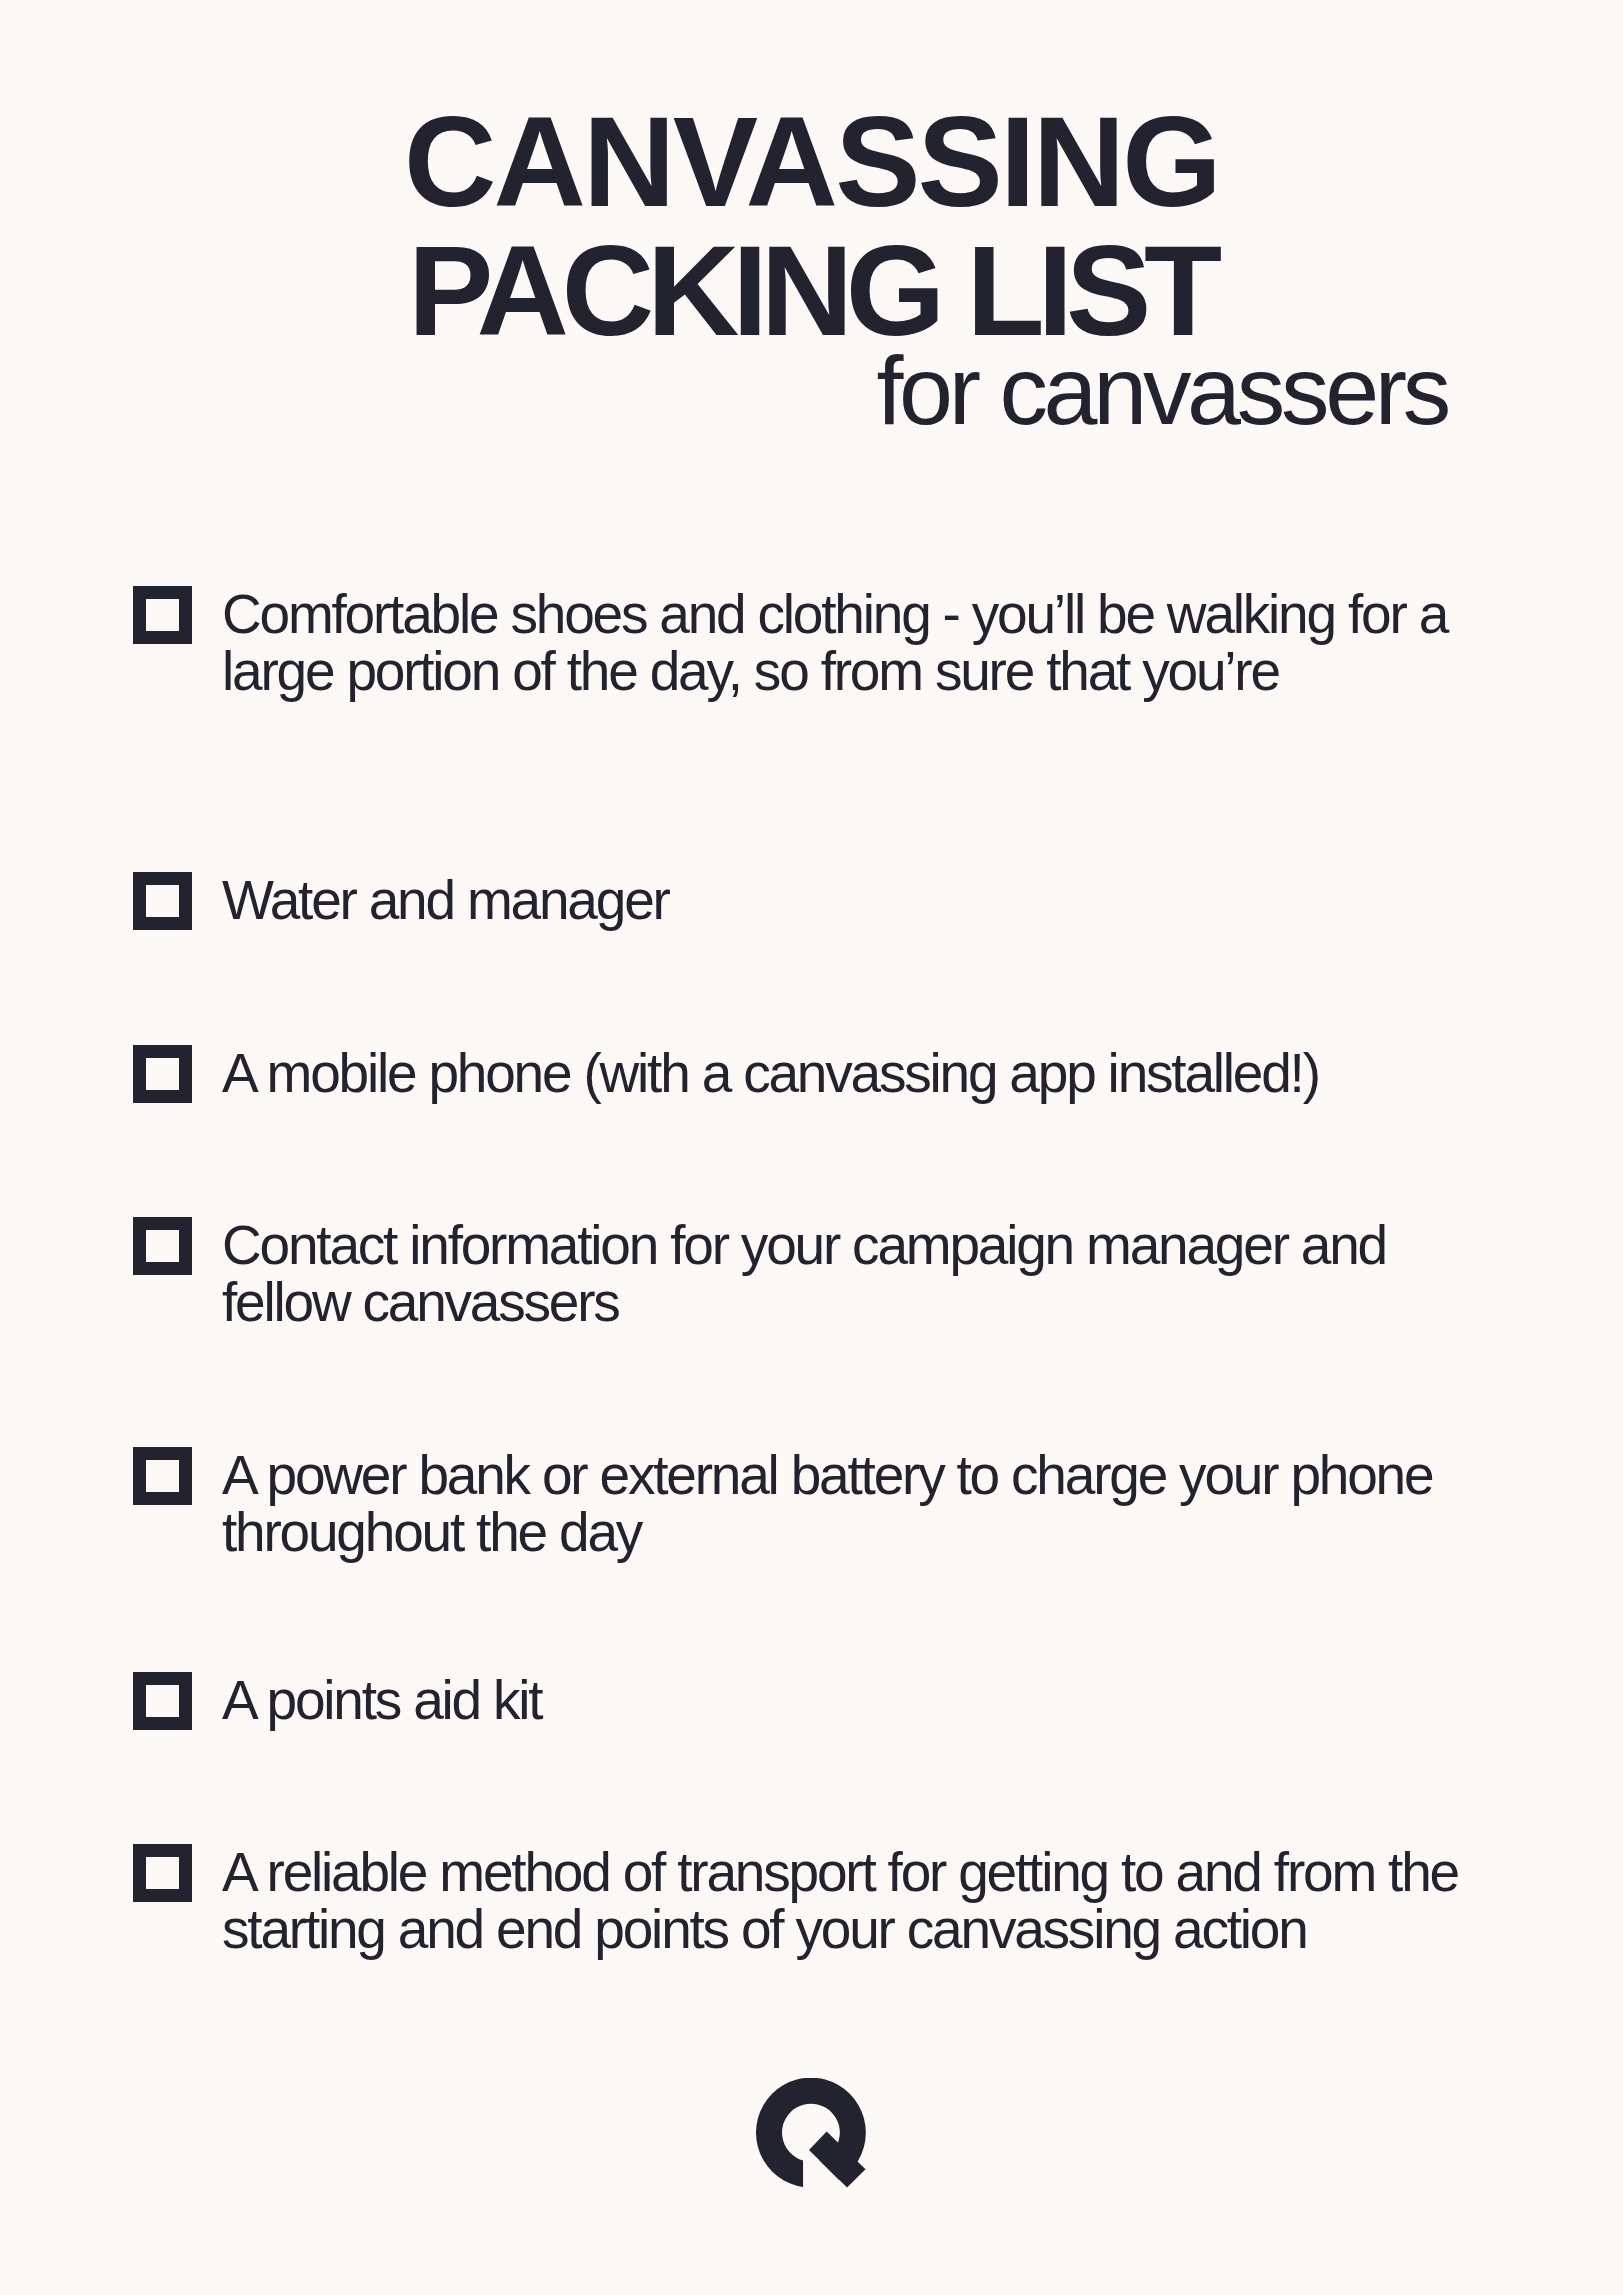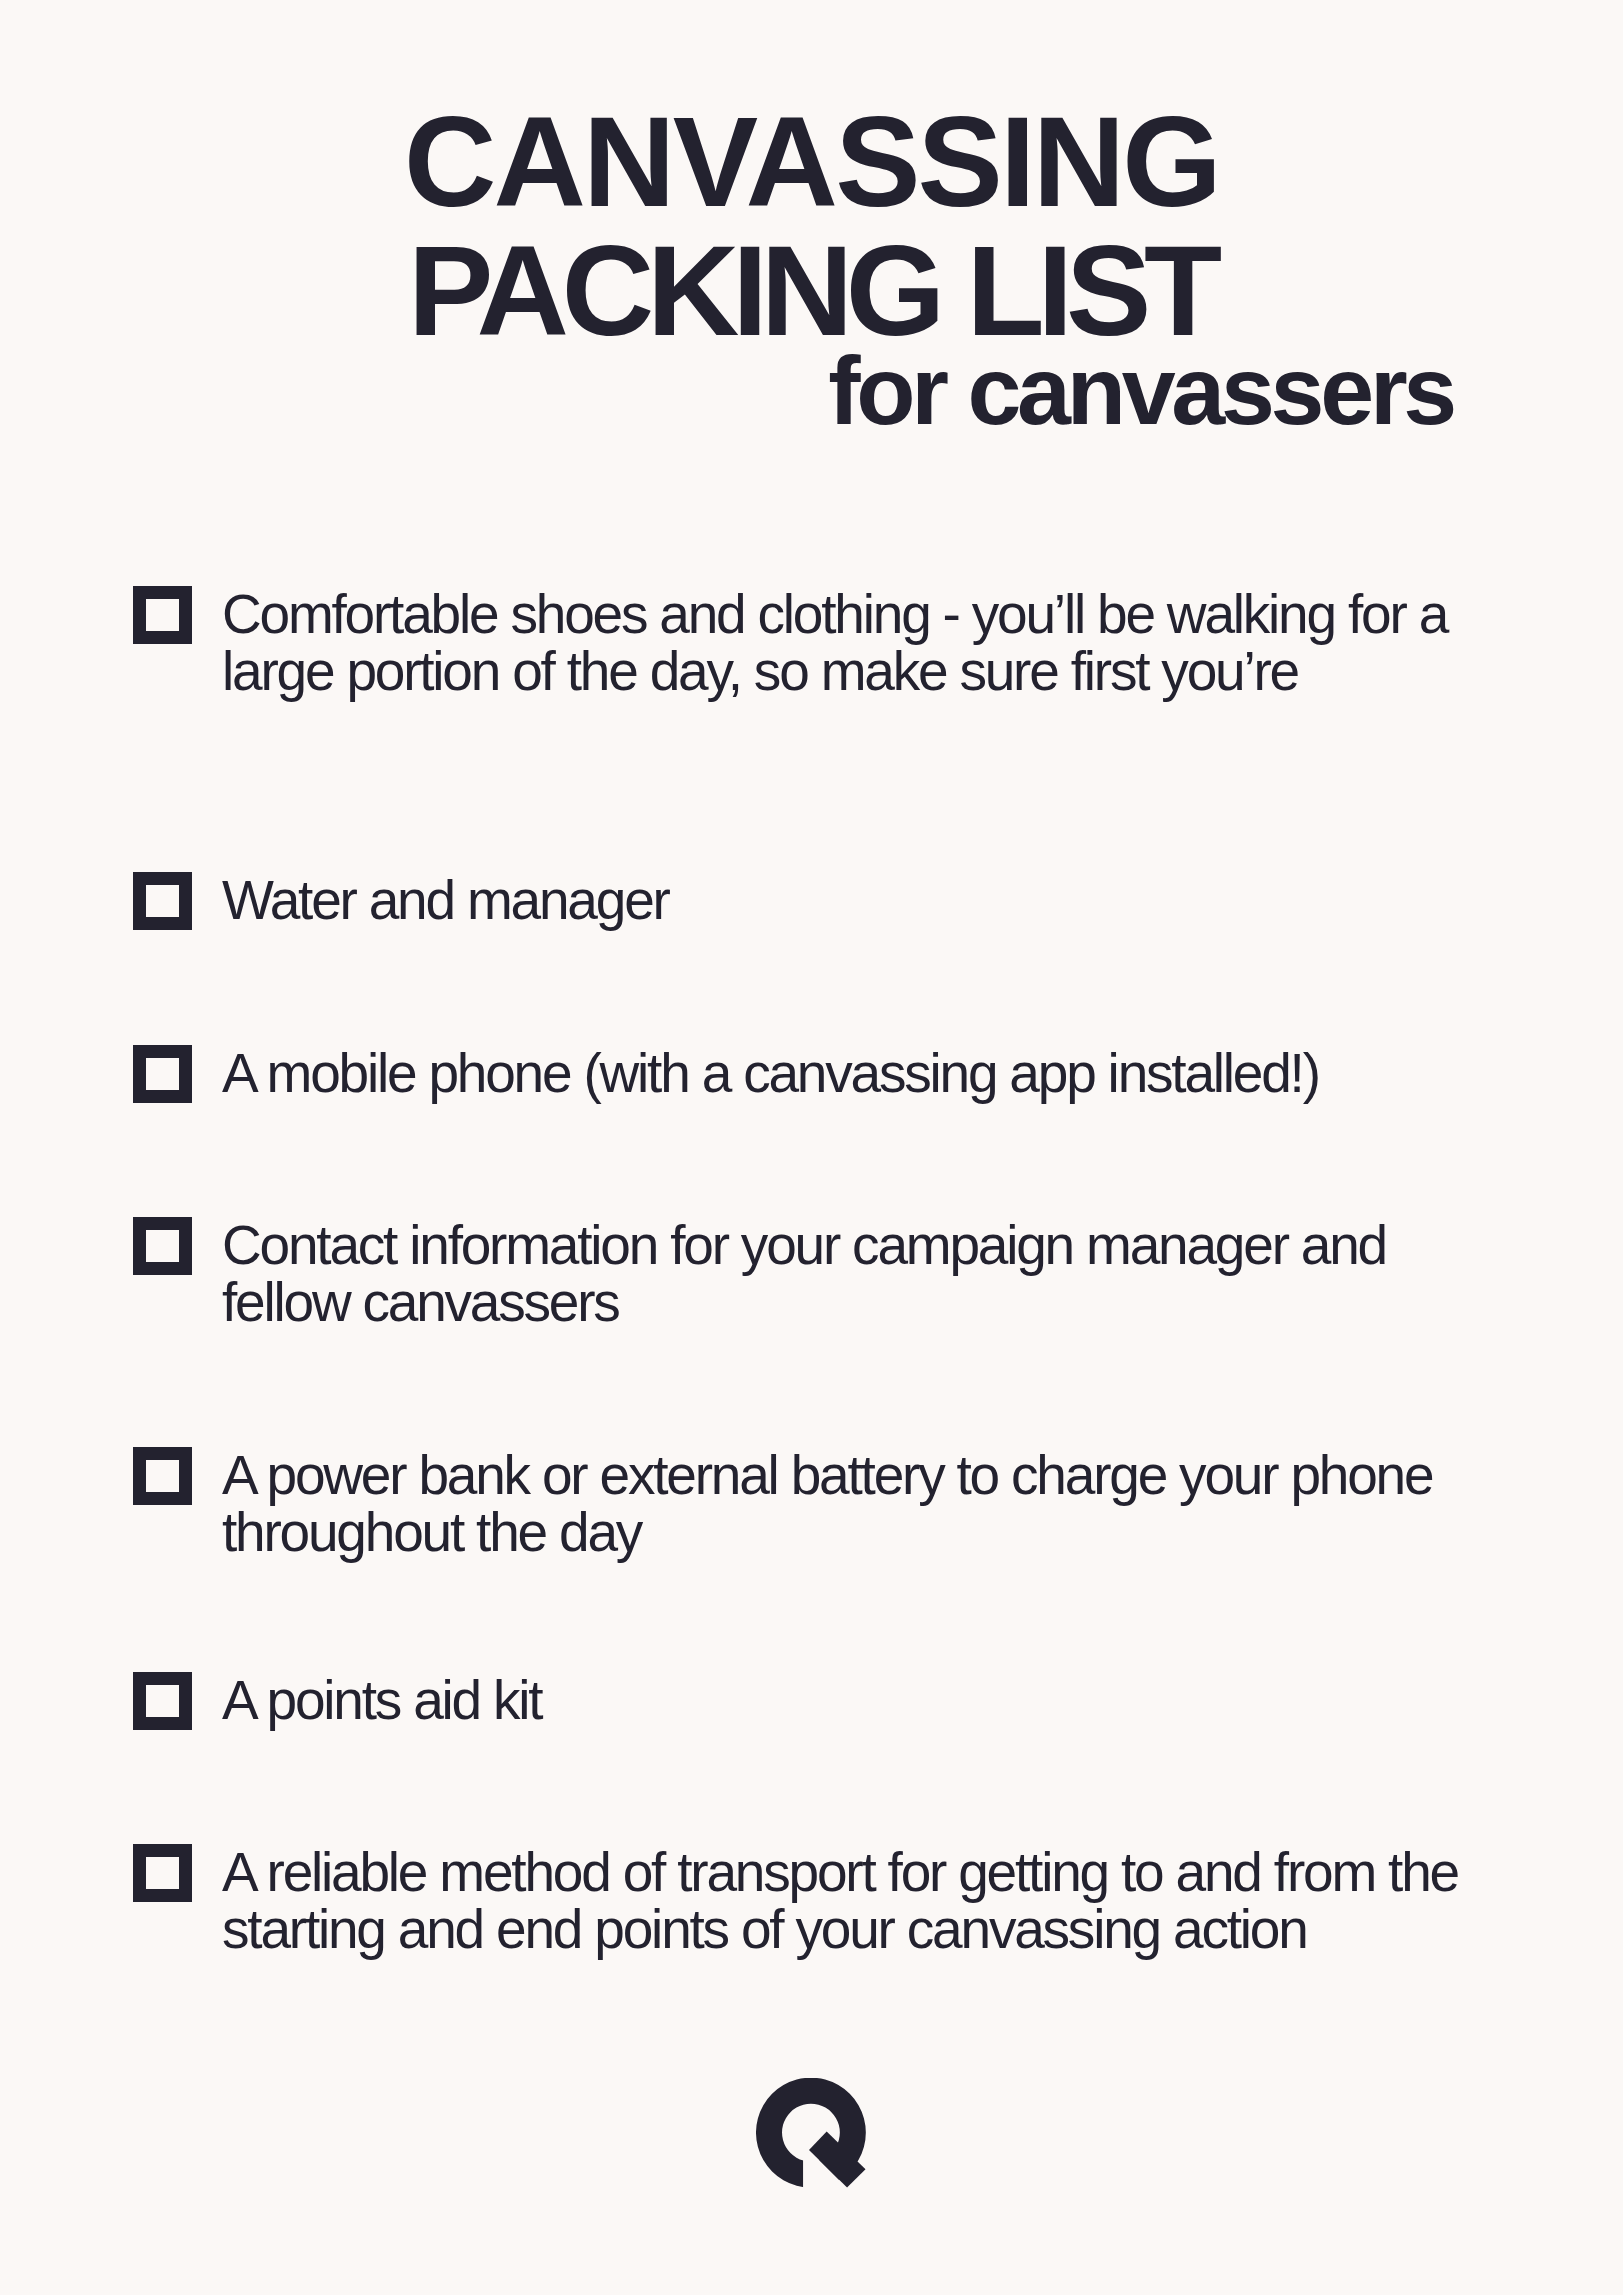--- a/index.html
+++ b/index.html
@@ -40,10 +40,10 @@
   .title-line.l2 { top: 227px; letter-spacing: -7.2px; }
   .subtitle {
     position: absolute;
-    right: 170px;
+    right: 176px;
     top: 342px;
     font-family: "Liberation Sans", sans-serif;
-    font-weight: 700;
+    font-weight: 400;
     font-size: 97px;
     line-height: 97px;
     letter-spacing: -4.3px;

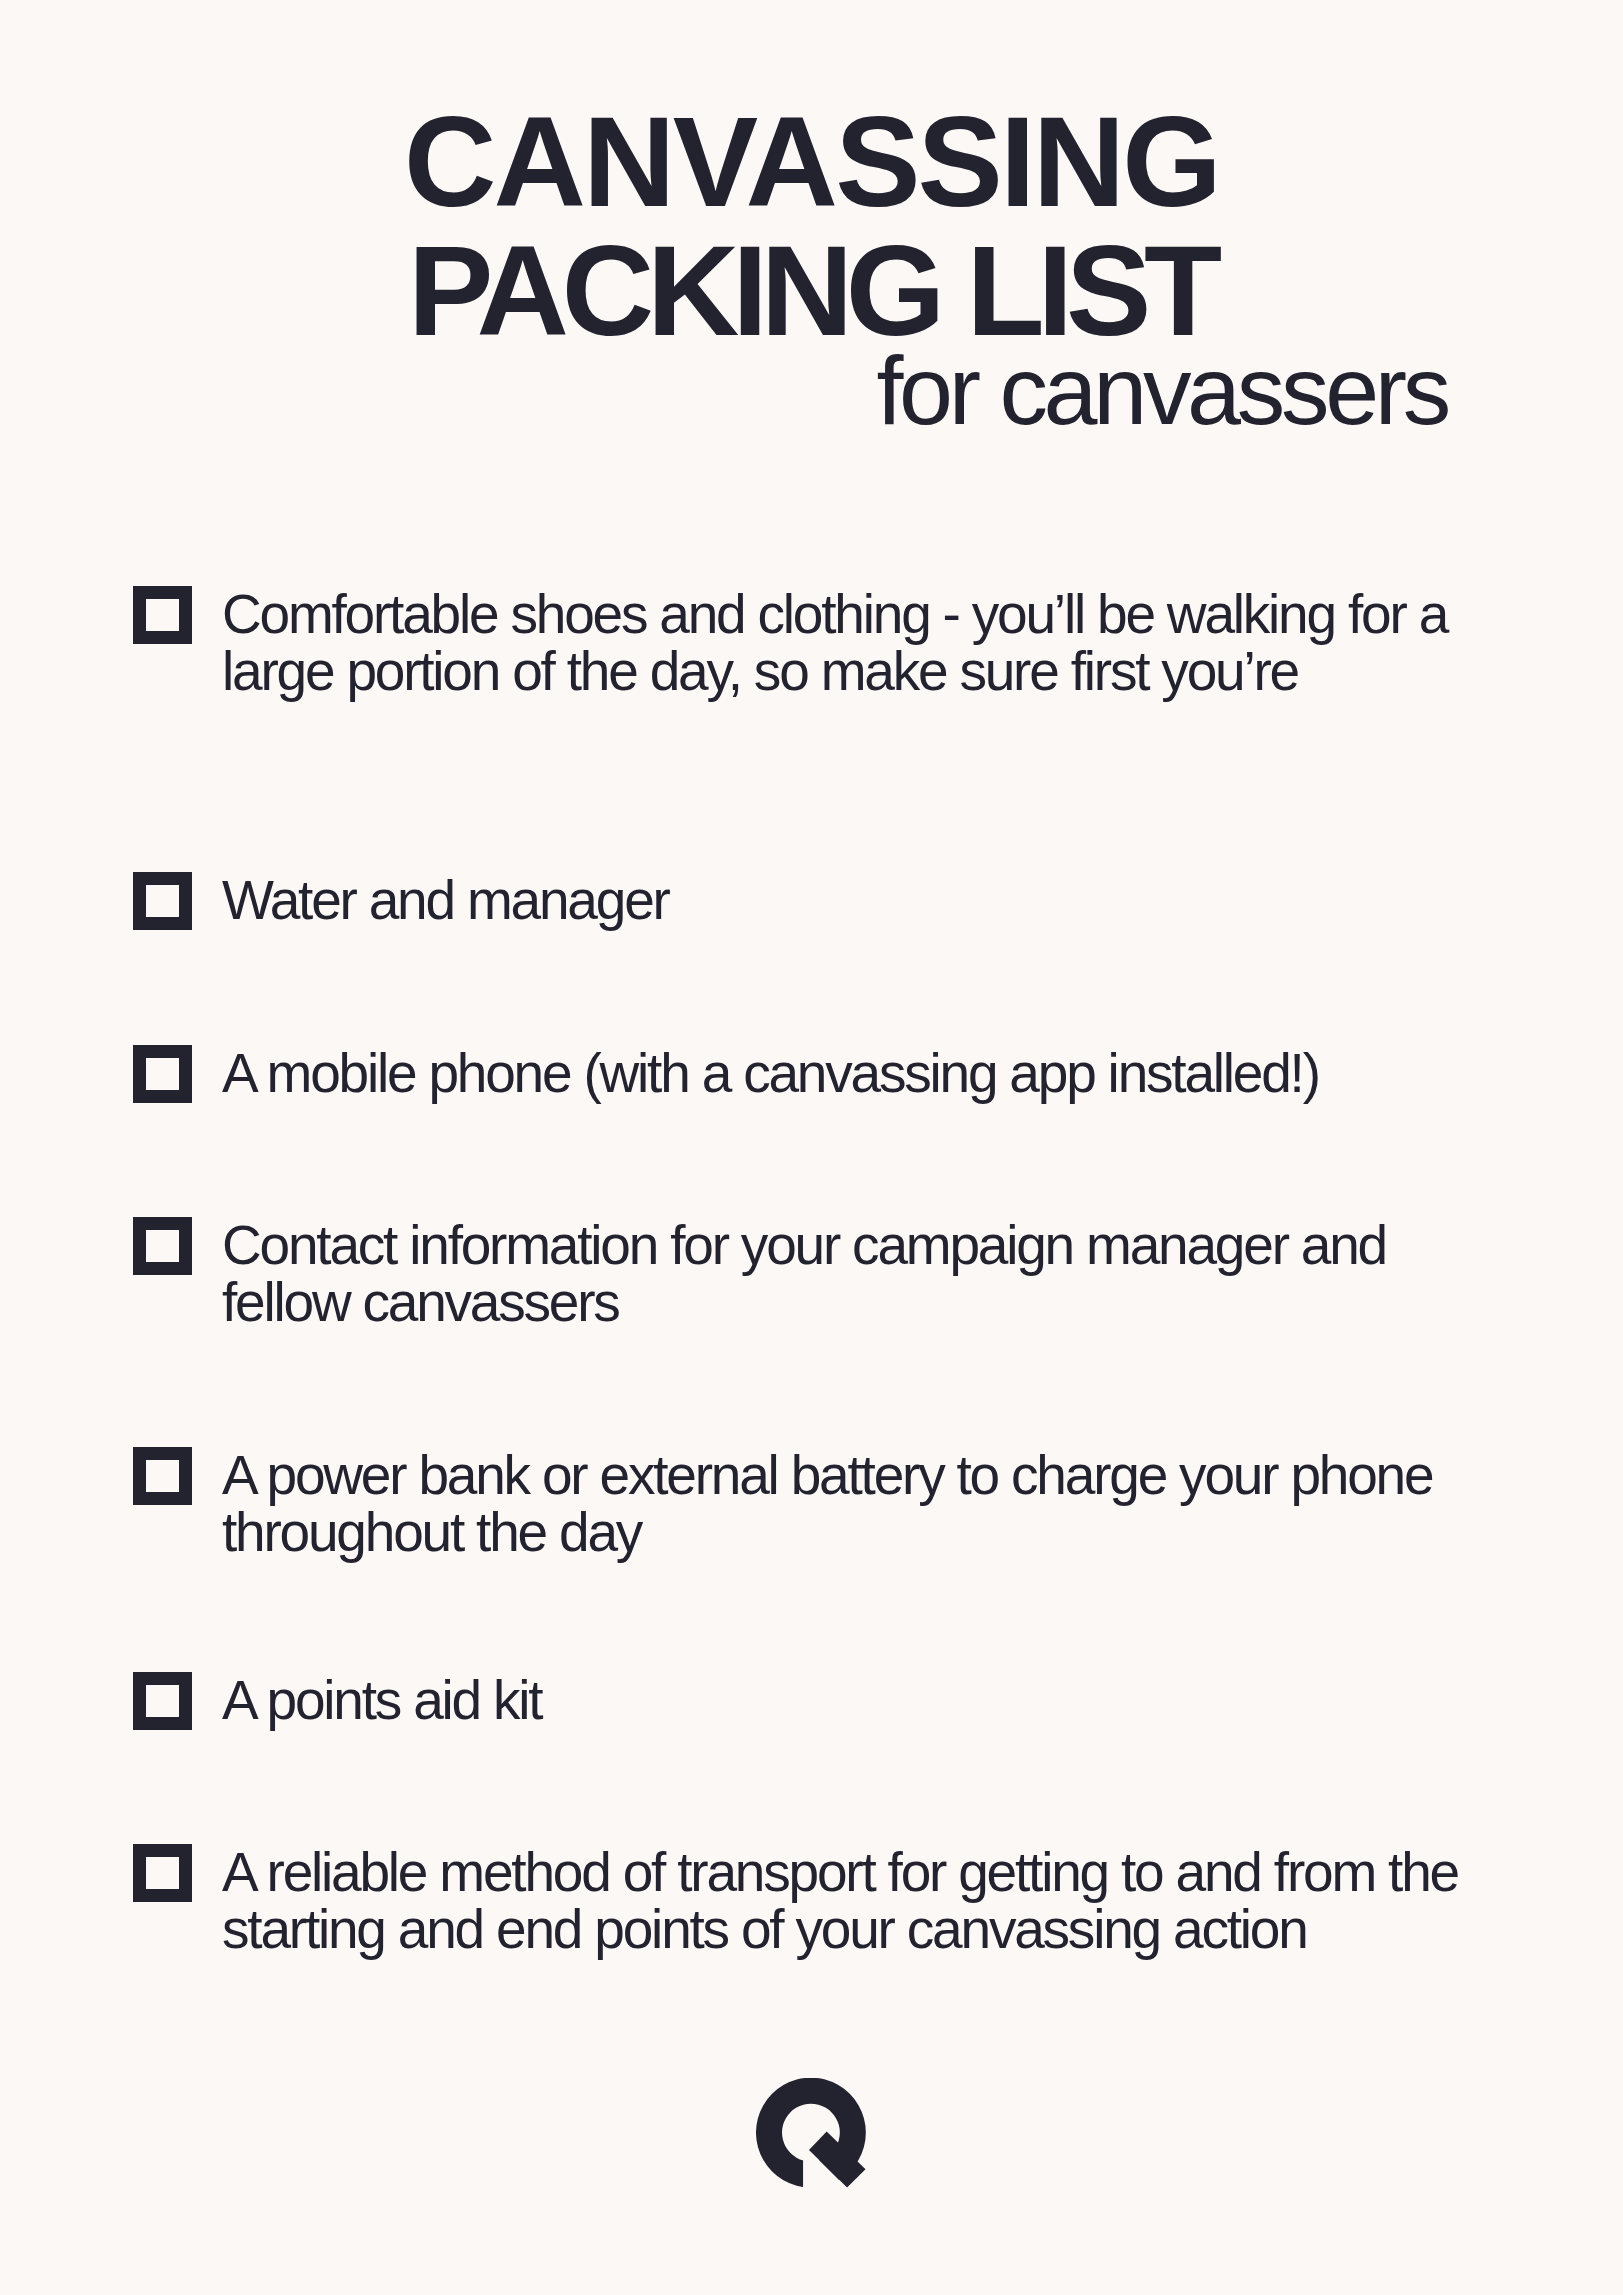--- a/index.html
+++ b/index.html
@@ -105,7 +105,7 @@
       <div class="checkbox"></div>
       <div class="item-text">
         <span class="item-line">Comfortable shoes and clothing - you’ll be walking for a</span>
-        <span class="item-line">large portion of the day, so make sure first you’re</span>
+        <span class="item-line">large portion of the day, so from sure that you’re</span>
       </div>
     </div>
 

